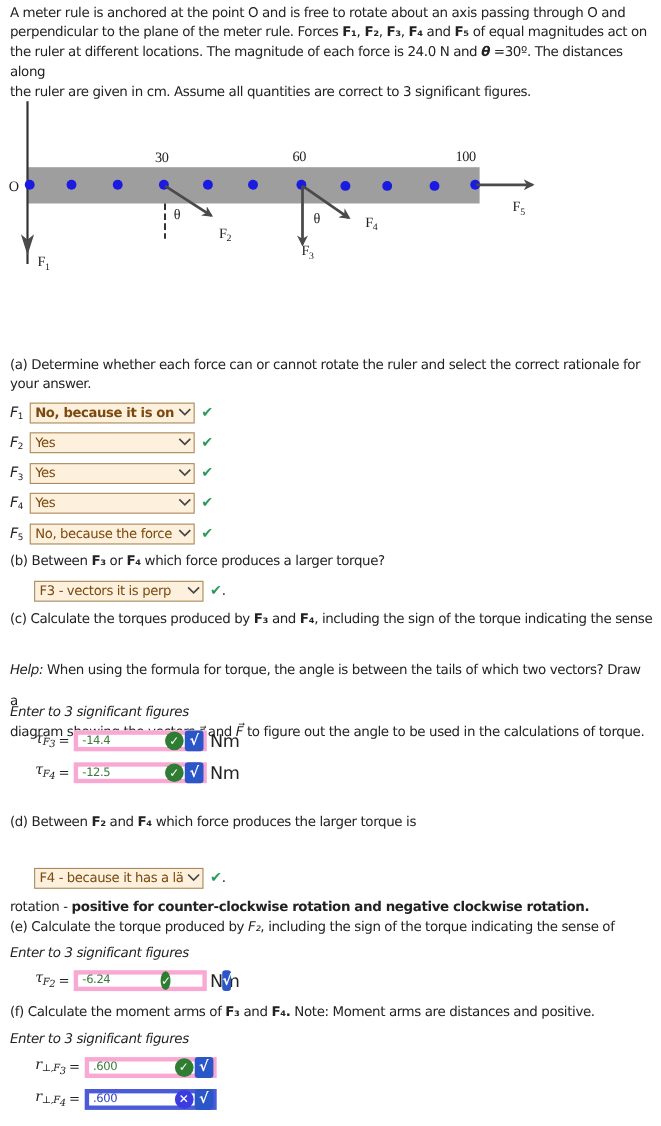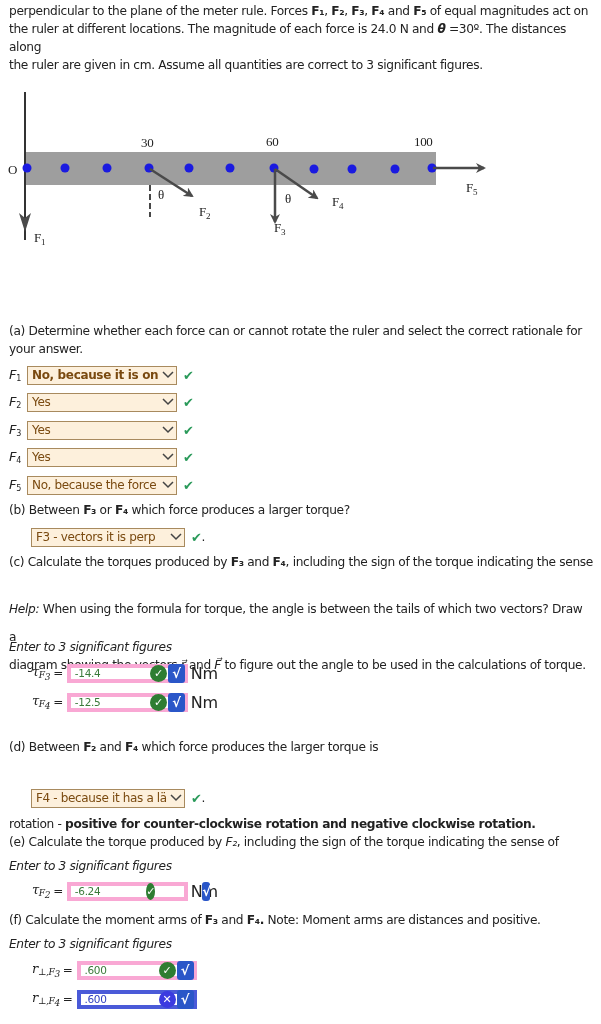--- a/index.html
+++ b/index.html
@@ -33,6 +33,7 @@
 <body>
 
 <div class="p" style="top:2px;">
+  <div>A meter rule is anchored at the point O and is free to rotate about an axis passing through O and</div>
   <div><span>perpendicular to the plane of the meter rule. Forces </span><b>F₁</b>, <b>F₂</b>, <b>F₃</b>, <b>F₄</b> and <b>F₅</b><span> of equal magnitudes act on</span></div>
   <div><span>the ruler at different locations. The magnitude of each force is 24.0 N and </span><b class="ital">θ</b><span> =30º. The distances along</span></div>
   <div>the ruler are given in cm. Assume all quantities are correct to 3 significant figures.</div>

